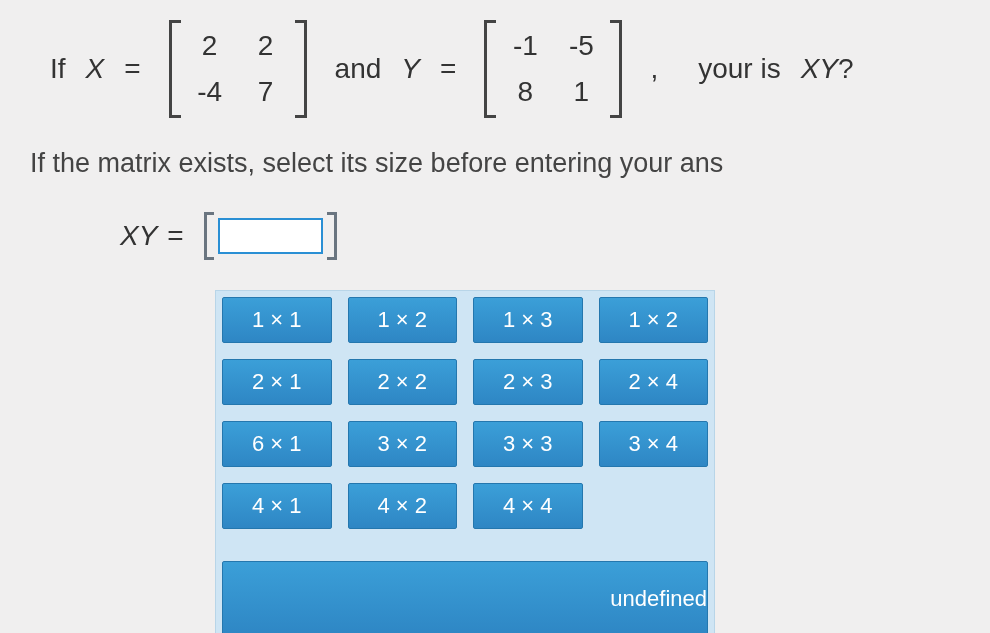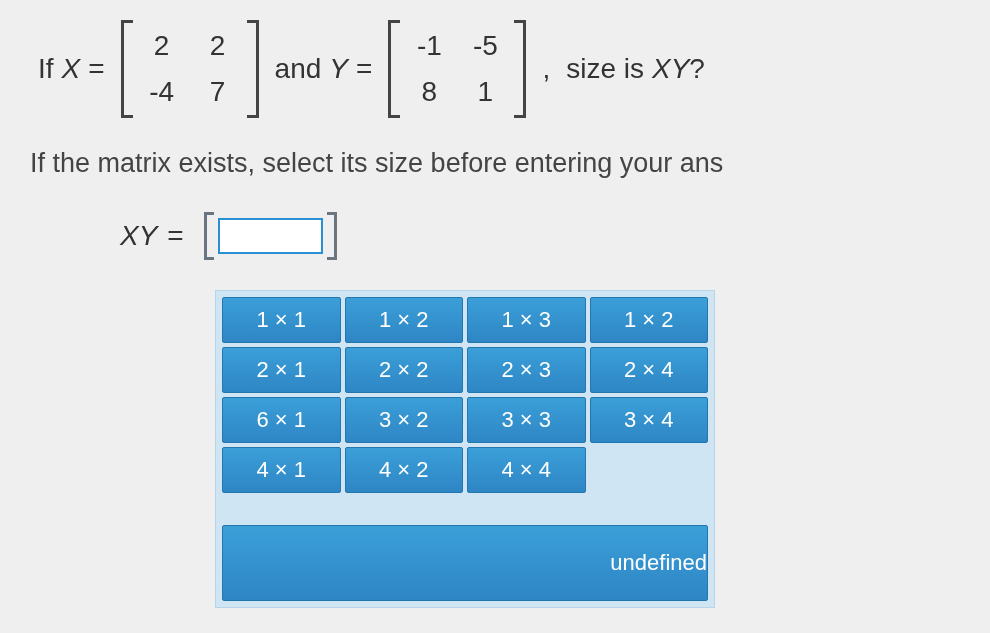--- a/index.html
+++ b/index.html
@@ -25,7 +25,7 @@
       flex-wrap: nowrap;
     }
     .question-line .text {
-      margin: 0 8px;
+      margin: 0 20px;
     }
     .var {
       font-style: italic;

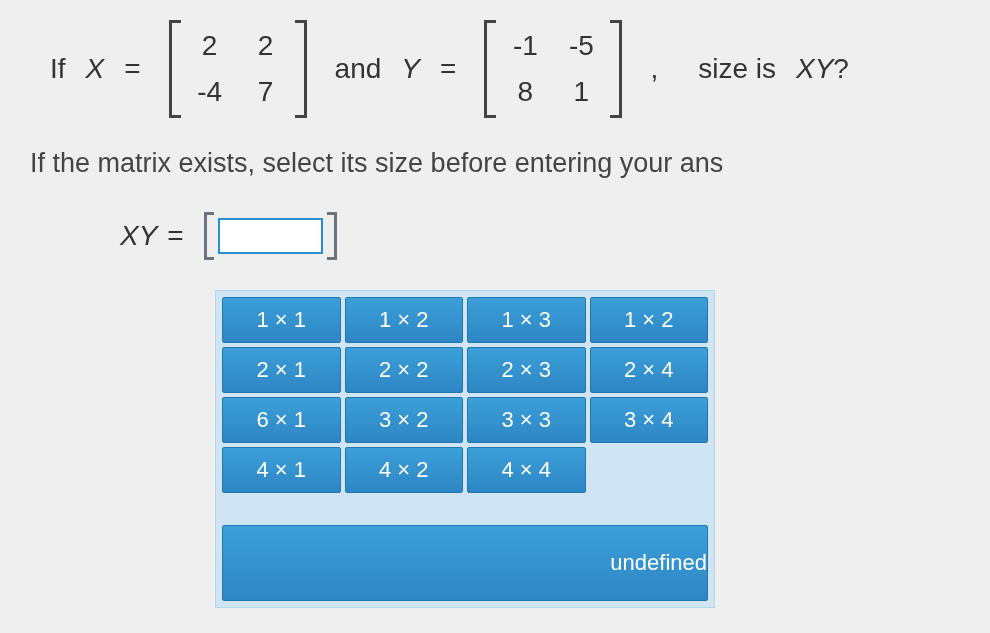--- a/index.html
+++ b/index.html
@@ -164,7 +164,7 @@
   </span>
 
   <span class="text">,</span>
-  <span class="text">size is</span>
+  <span class="text">your is</span>
   <span class="var">XY</span>
   <span>?</span>
 </div>

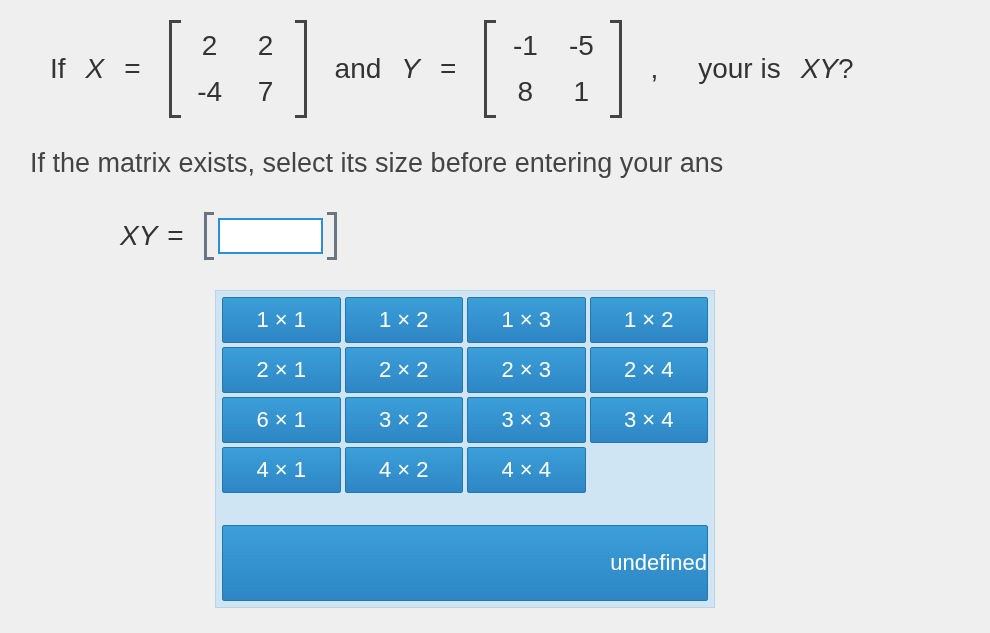--- a/index.html
+++ b/index.html
@@ -104,7 +104,7 @@
     .size-grid {
       display: grid;
       grid-template-columns: repeat(4, 1fr);
-      gap: 4px;
+      gap: 16px;
       margin-bottom: 5px;
     }
     .size-btn {

